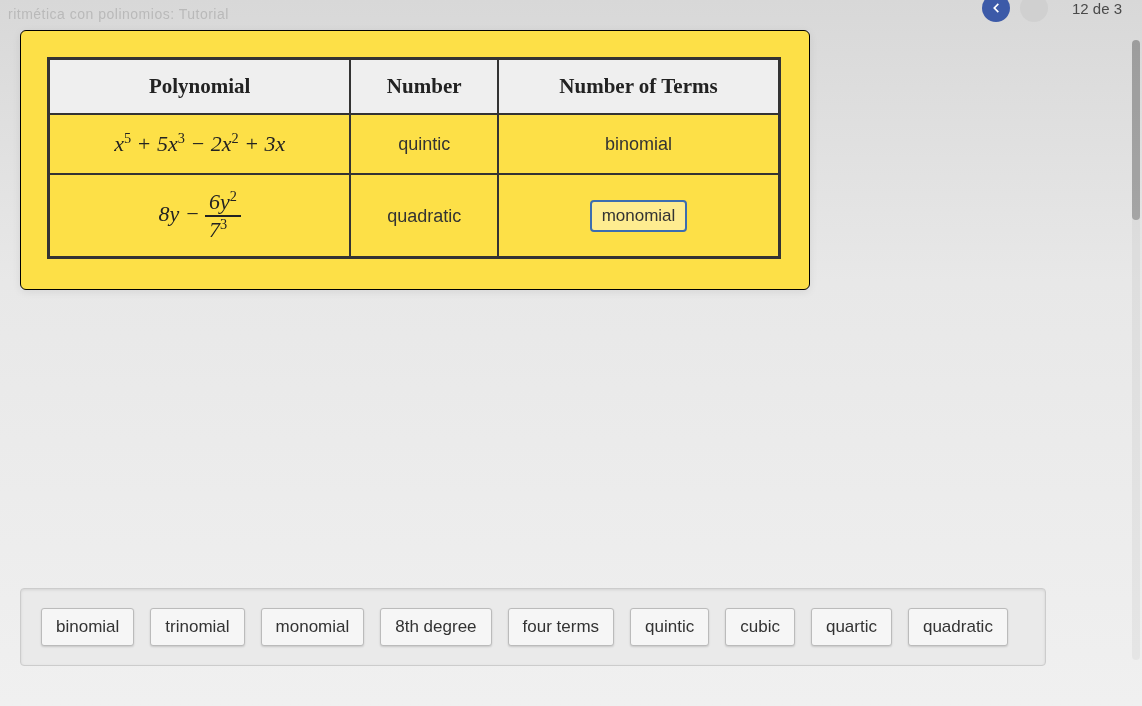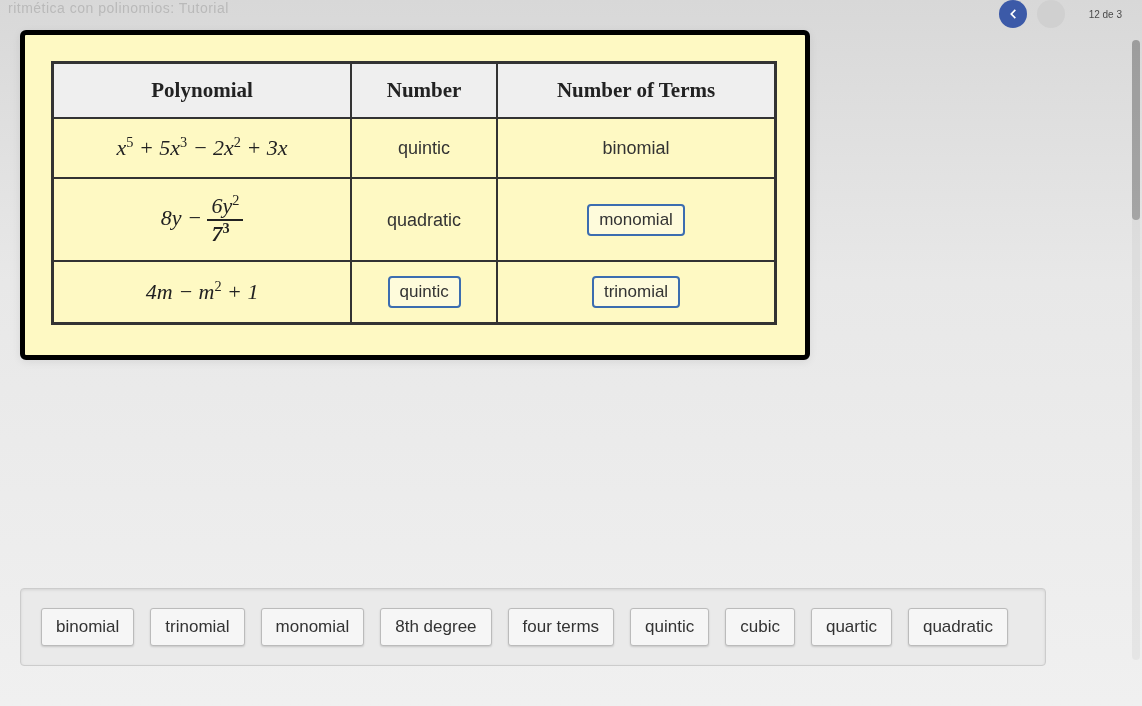--- a/index.html
+++ b/index.html
@@ -18,7 +18,7 @@
       right: 0;
       height: 22px;
       display: flex;
-      align-items: flex-start;
+      align-items: flex-end;
       justify-content: space-between;
       padding: 0 20px 0 8px;
       color: #a5a5a5;

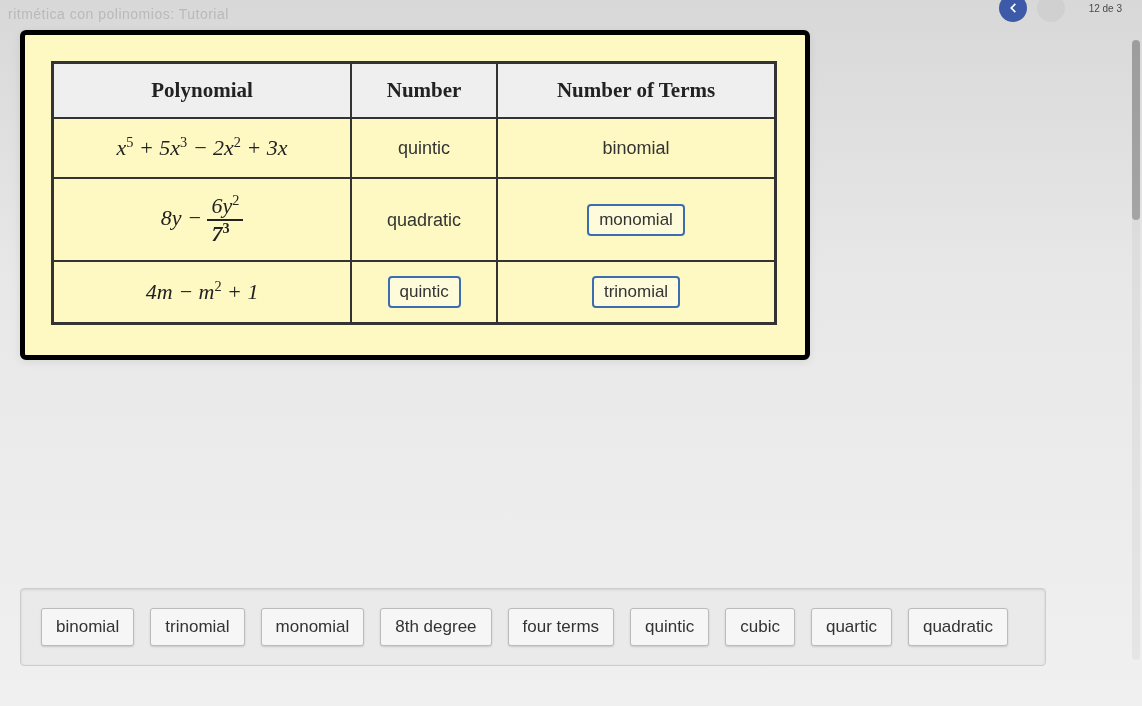--- a/index.html
+++ b/index.html
@@ -37,7 +37,7 @@
       width: 28px; height: 28px; border-radius: 50%;
       background: #d0d0d0;
     }
-    .page-counter { color: #4a4a4a; font-size: 10px; margin-left: 14px;}
+    .page-counter { color: #4a4a4a; font-size: 15px; margin-left: 14px;}
     .card {
       position: absolute;
       top: 30px;

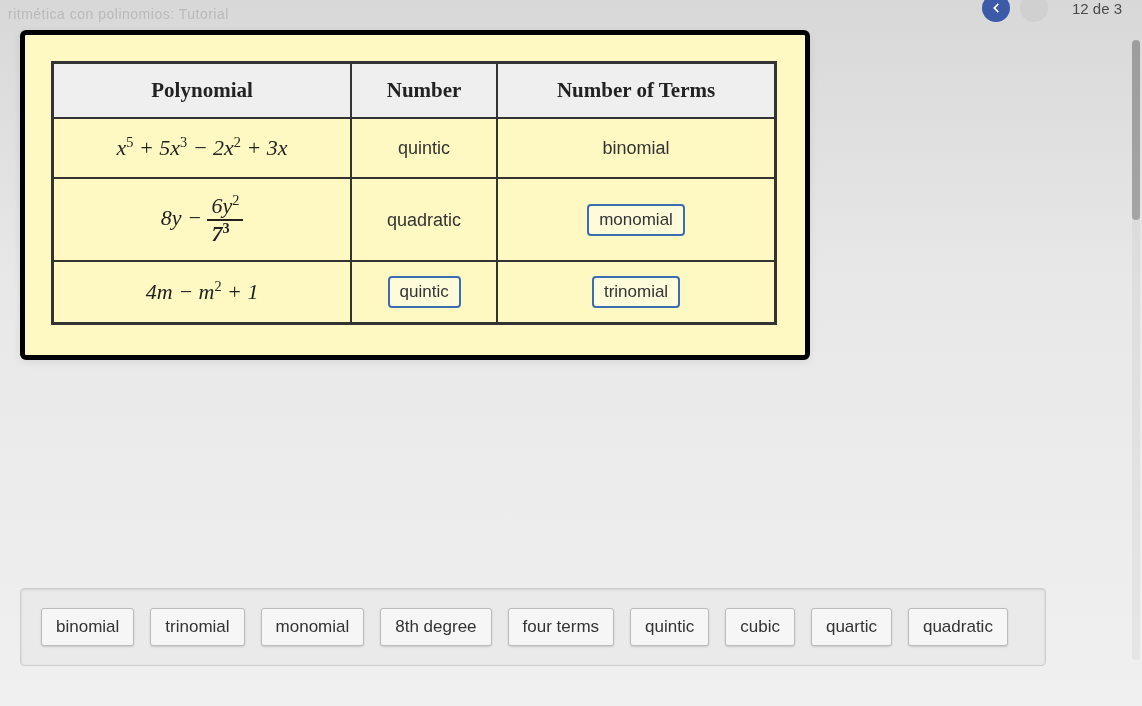--- a/index.html
+++ b/index.html
@@ -43,8 +43,8 @@
       top: 30px;
       left: 20px;
       width: 790px;
-      background: #fef9c3;
-      border: 5px solid #000000;
+      background: #fde047;
+      border: 1px solid #000000;
       border-radius: 6px;
       padding: 26px 28px 30px 26px;
       box-shadow: 0 2px 8px rgba(0,0,0,0.08);

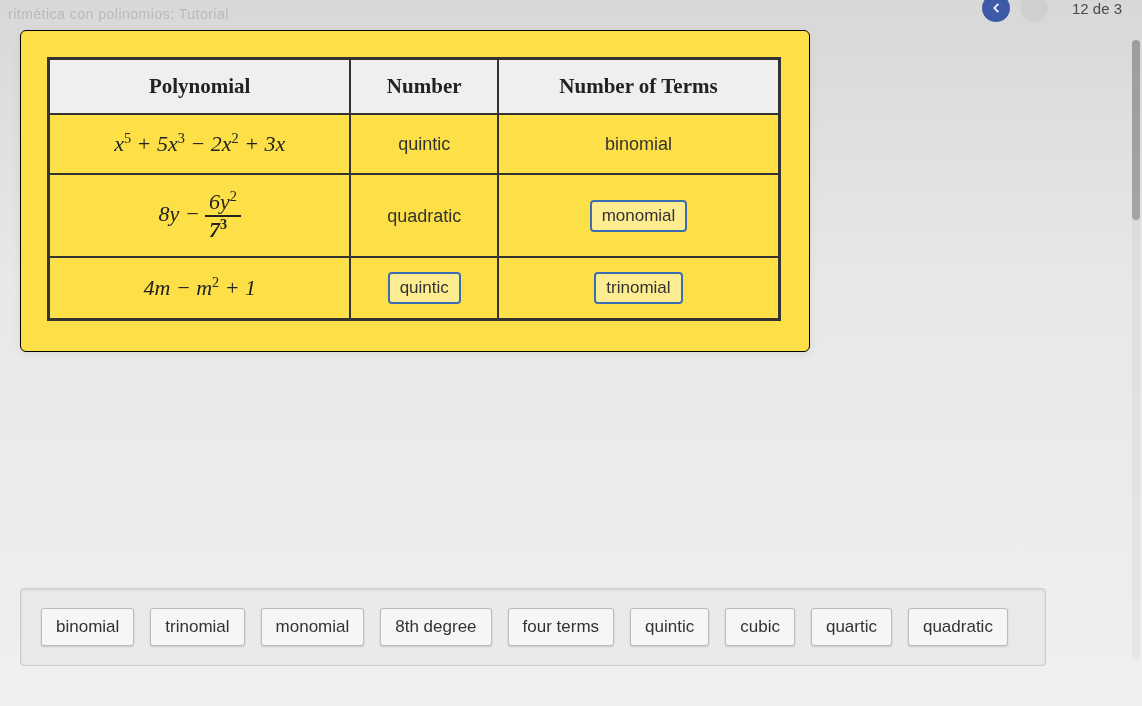--- a/index.html
+++ b/index.html
@@ -79,7 +79,7 @@
       font-style: italic;
     }
     .fraction .num { display:block; border-bottom: 2px solid #222; padding: 0 4px; line-height: 1.1;}
-    .fraction .den { display:block; padding: 0 4px; line-height: 1.1; font-weight: bold;}
+    .fraction .den { display:block; padding: 0 4px; line-height: 1.1;}
     sup { font-size: 0.65em; vertical-align: super; font-style: normal;}
     .chip {
       display: inline-block;

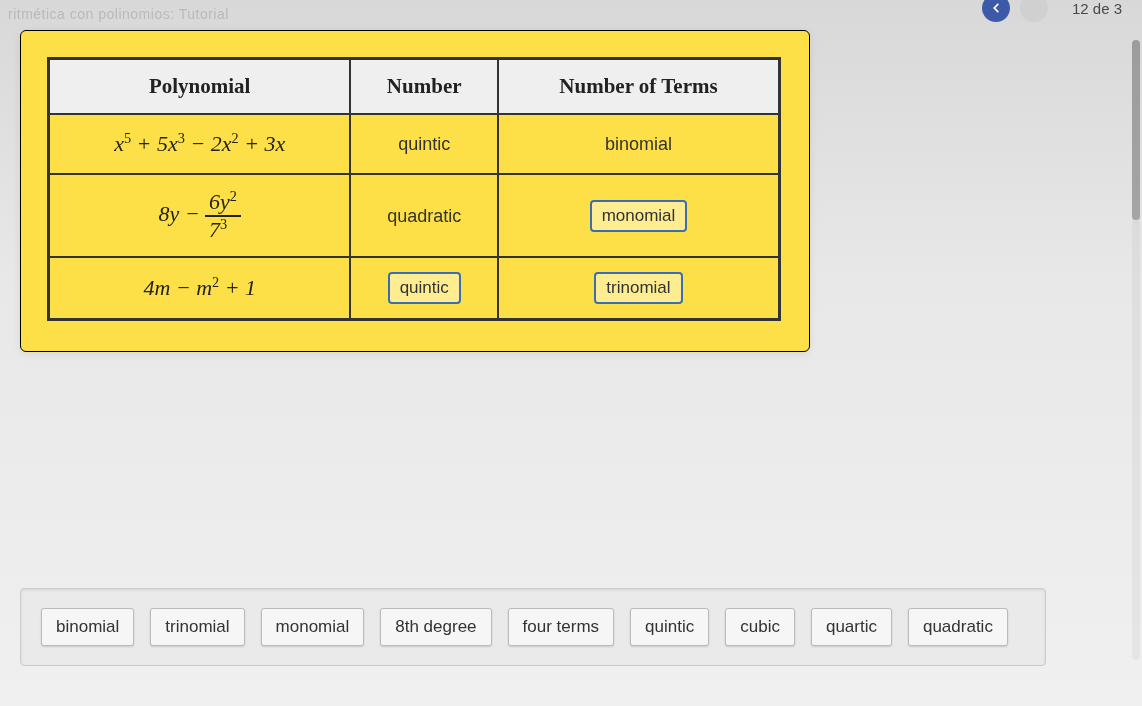--- a/index.html
+++ b/index.html
@@ -179,11 +179,6 @@
           <td class="ans-cell"><span class="plain-label">quadratic</span></td>
           <td class="ans-cell"><span class="chip">monomial</span></td>
         </tr>
-        <tr>
-          <td class="poly-cell">4<i>m</i> − <i>m</i><sup>2</sup> + 1</td>
-          <td class="ans-cell"><span class="chip">quintic</span></td>
-          <td class="ans-cell"><span class="chip">trinomial</span></td>
-        </tr>
       </tbody>
   </table>
 </div>

